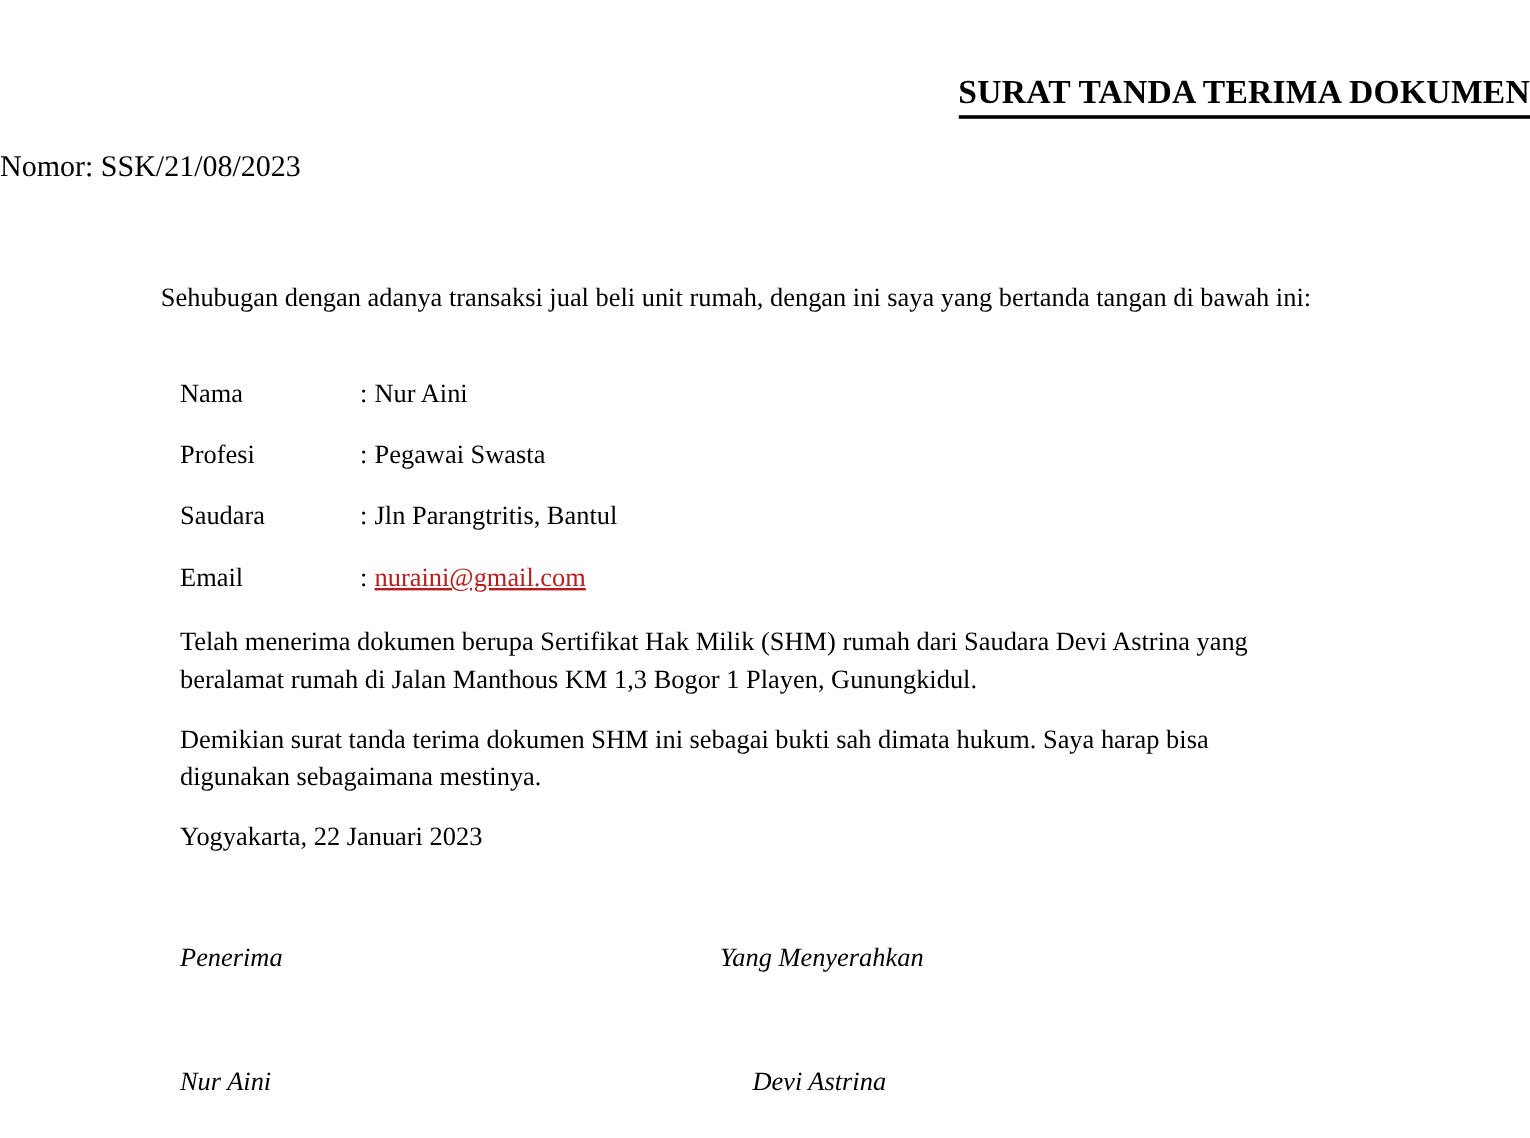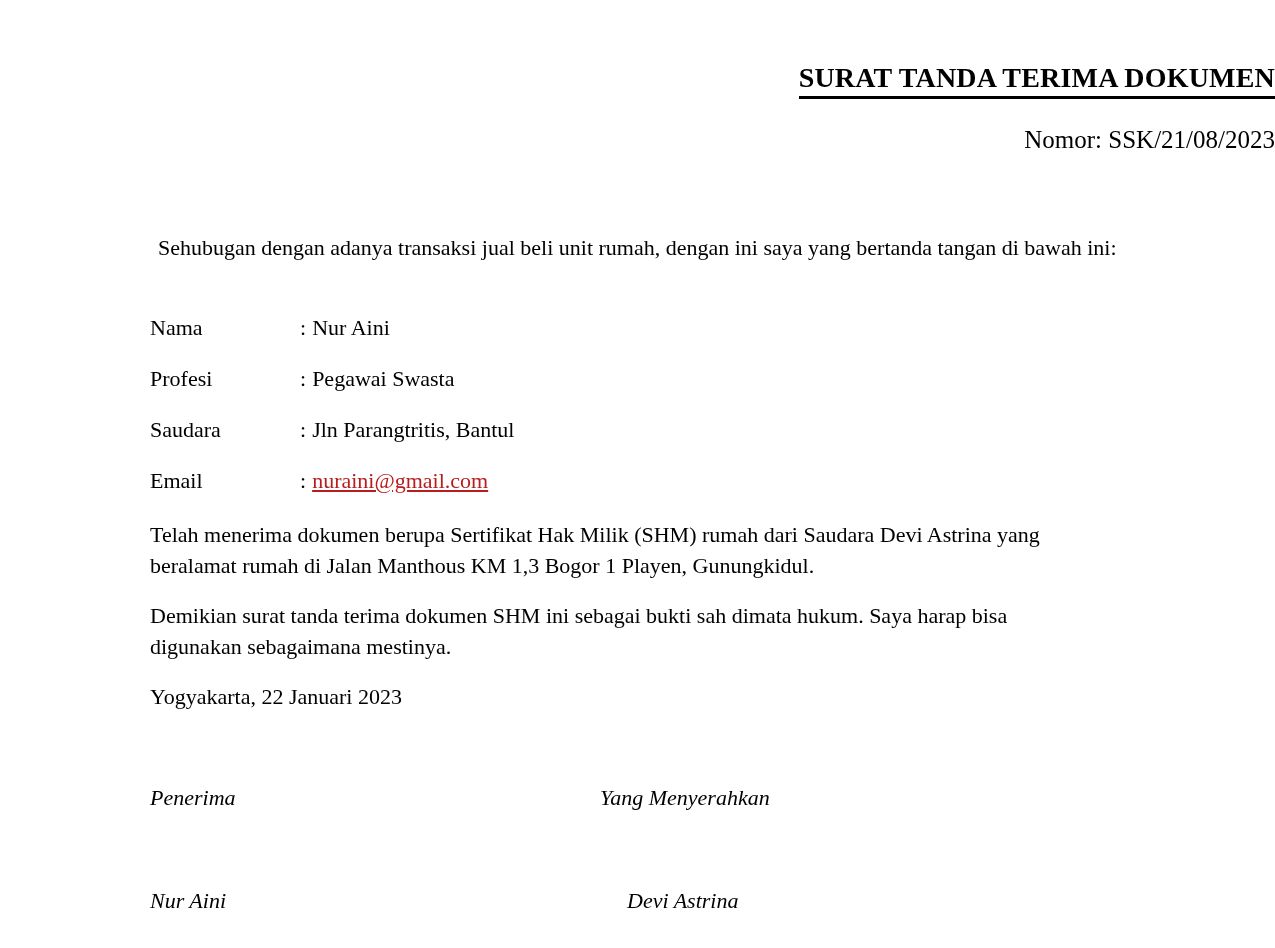--- a/index.html
+++ b/index.html
@@ -47,7 +47,7 @@
     left: 0;
     top: 124px;
     width: 1275px;
-    text-align: right;
+    text-align: left;
     font-size: 25px;
     line-height: 1.25;
   }

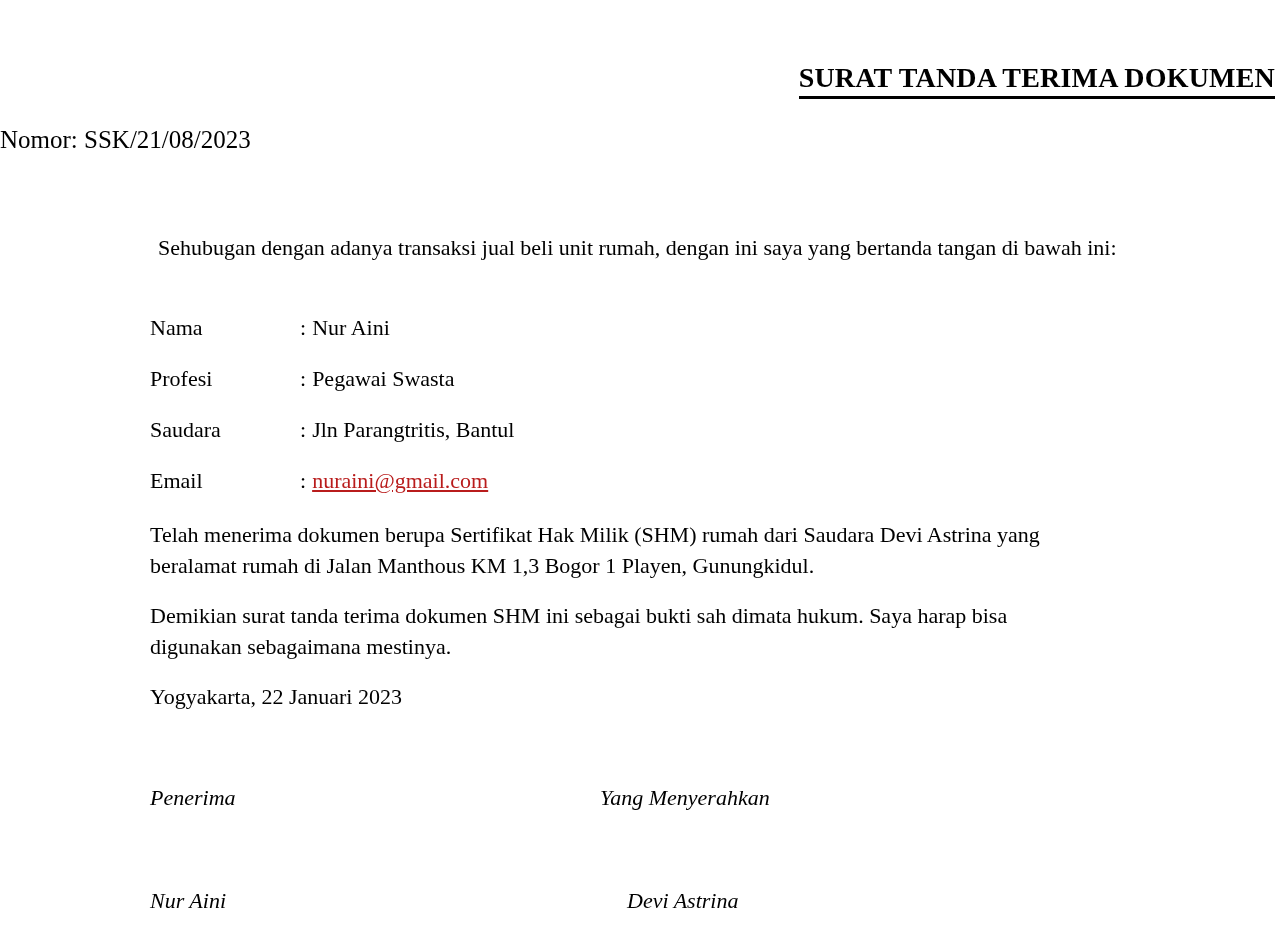--- a/index.html
+++ b/index.html
@@ -59,7 +59,7 @@
     line-height: 1.42;
     text-align: left;
   }
-  .para-intro { left: 158px; top: 232px; width: 975px; }
+  .para-intro { left: 134px; top: 232px; width: 975px; }
   .para-telah { left: 150px; top: 519px; width: 945px; }
   .para-demikian { left: 150px; top: 600px; width: 945px; }
   .para-place { left: 150px; top: 681px; width: 700px; }

